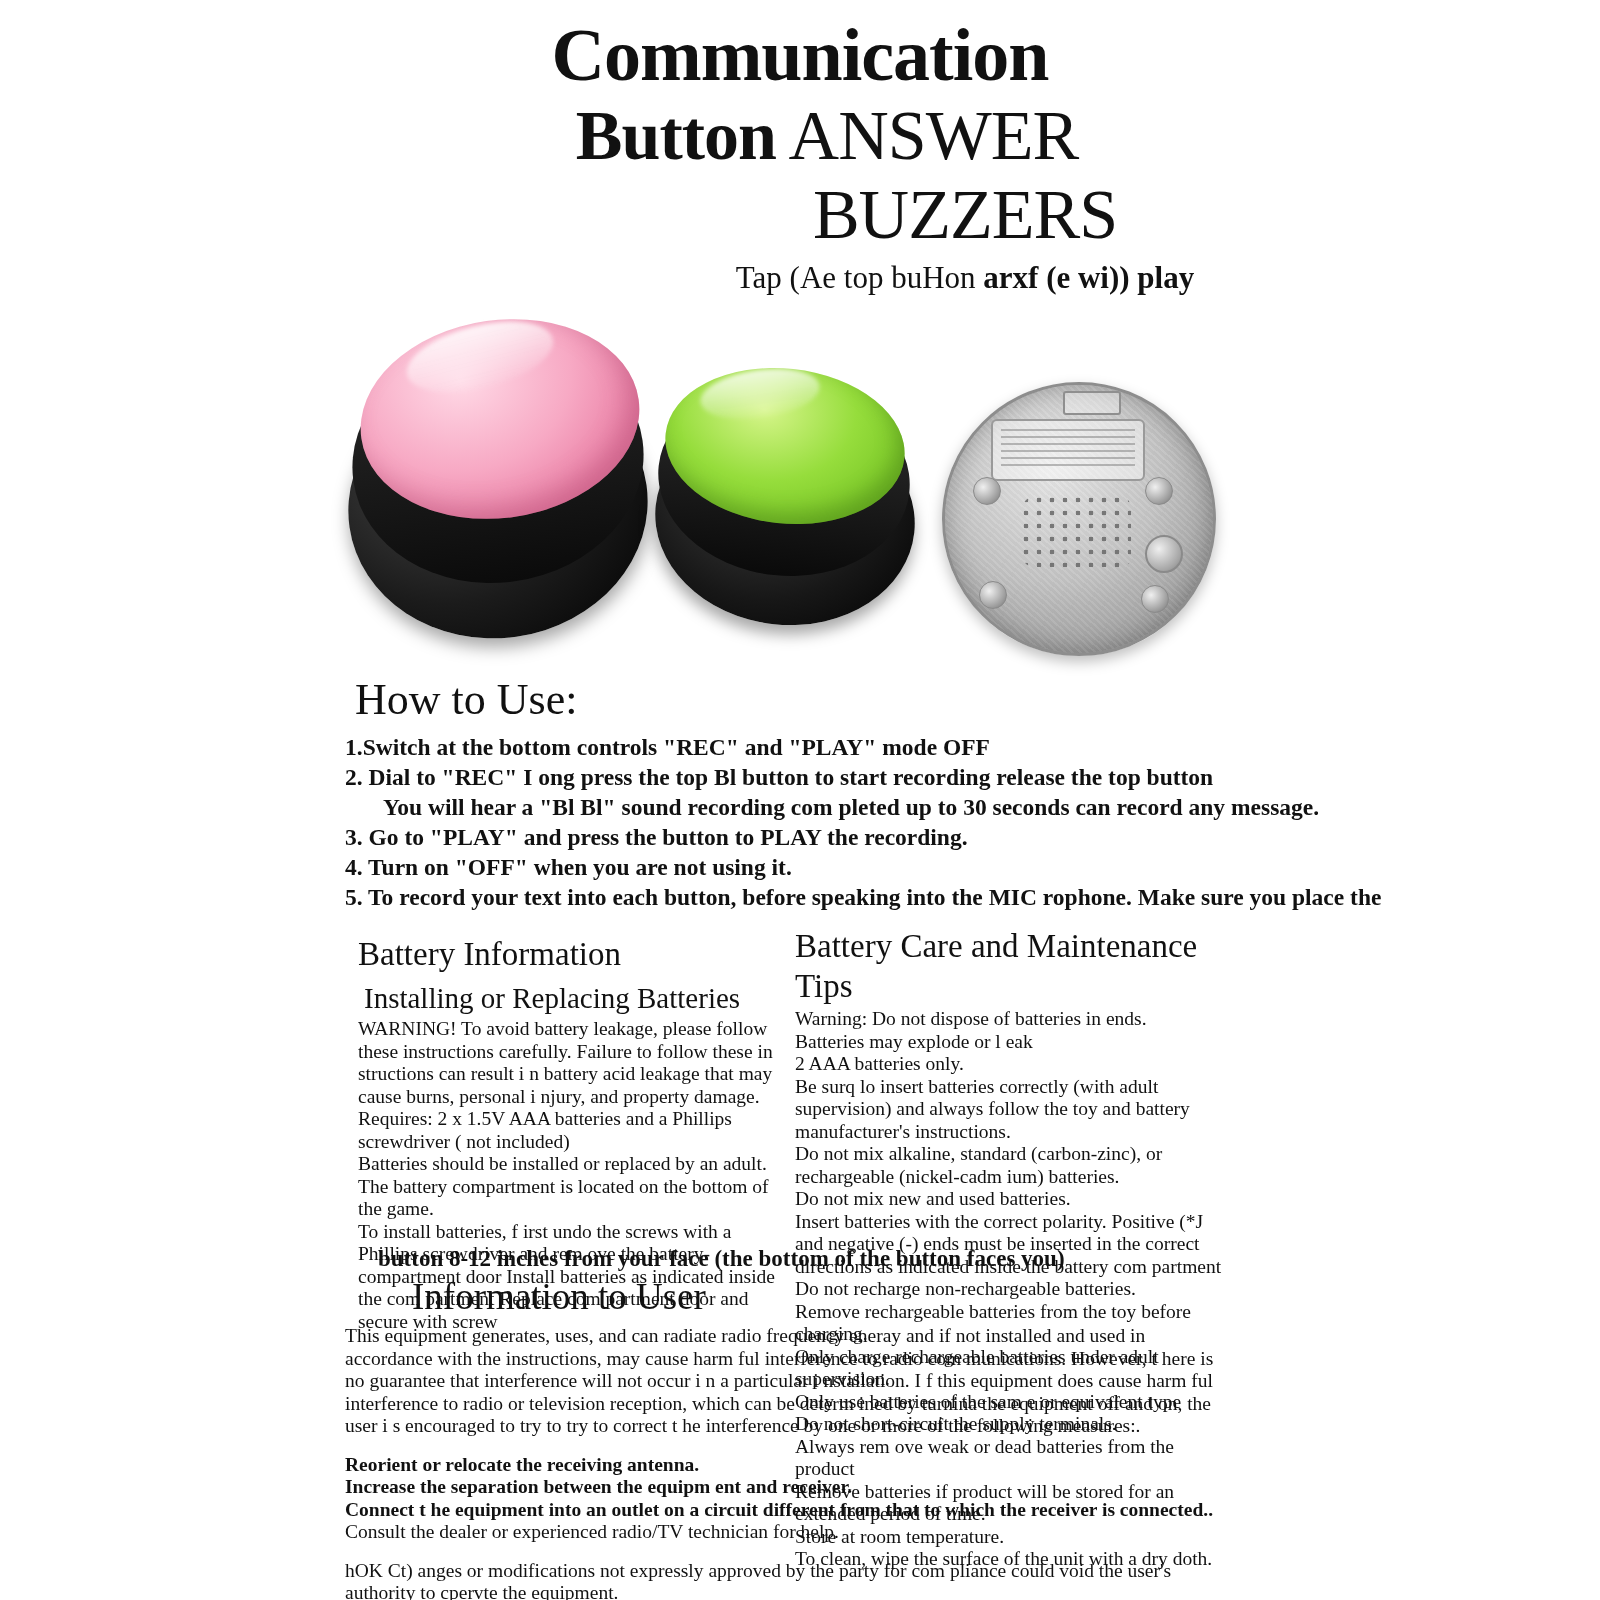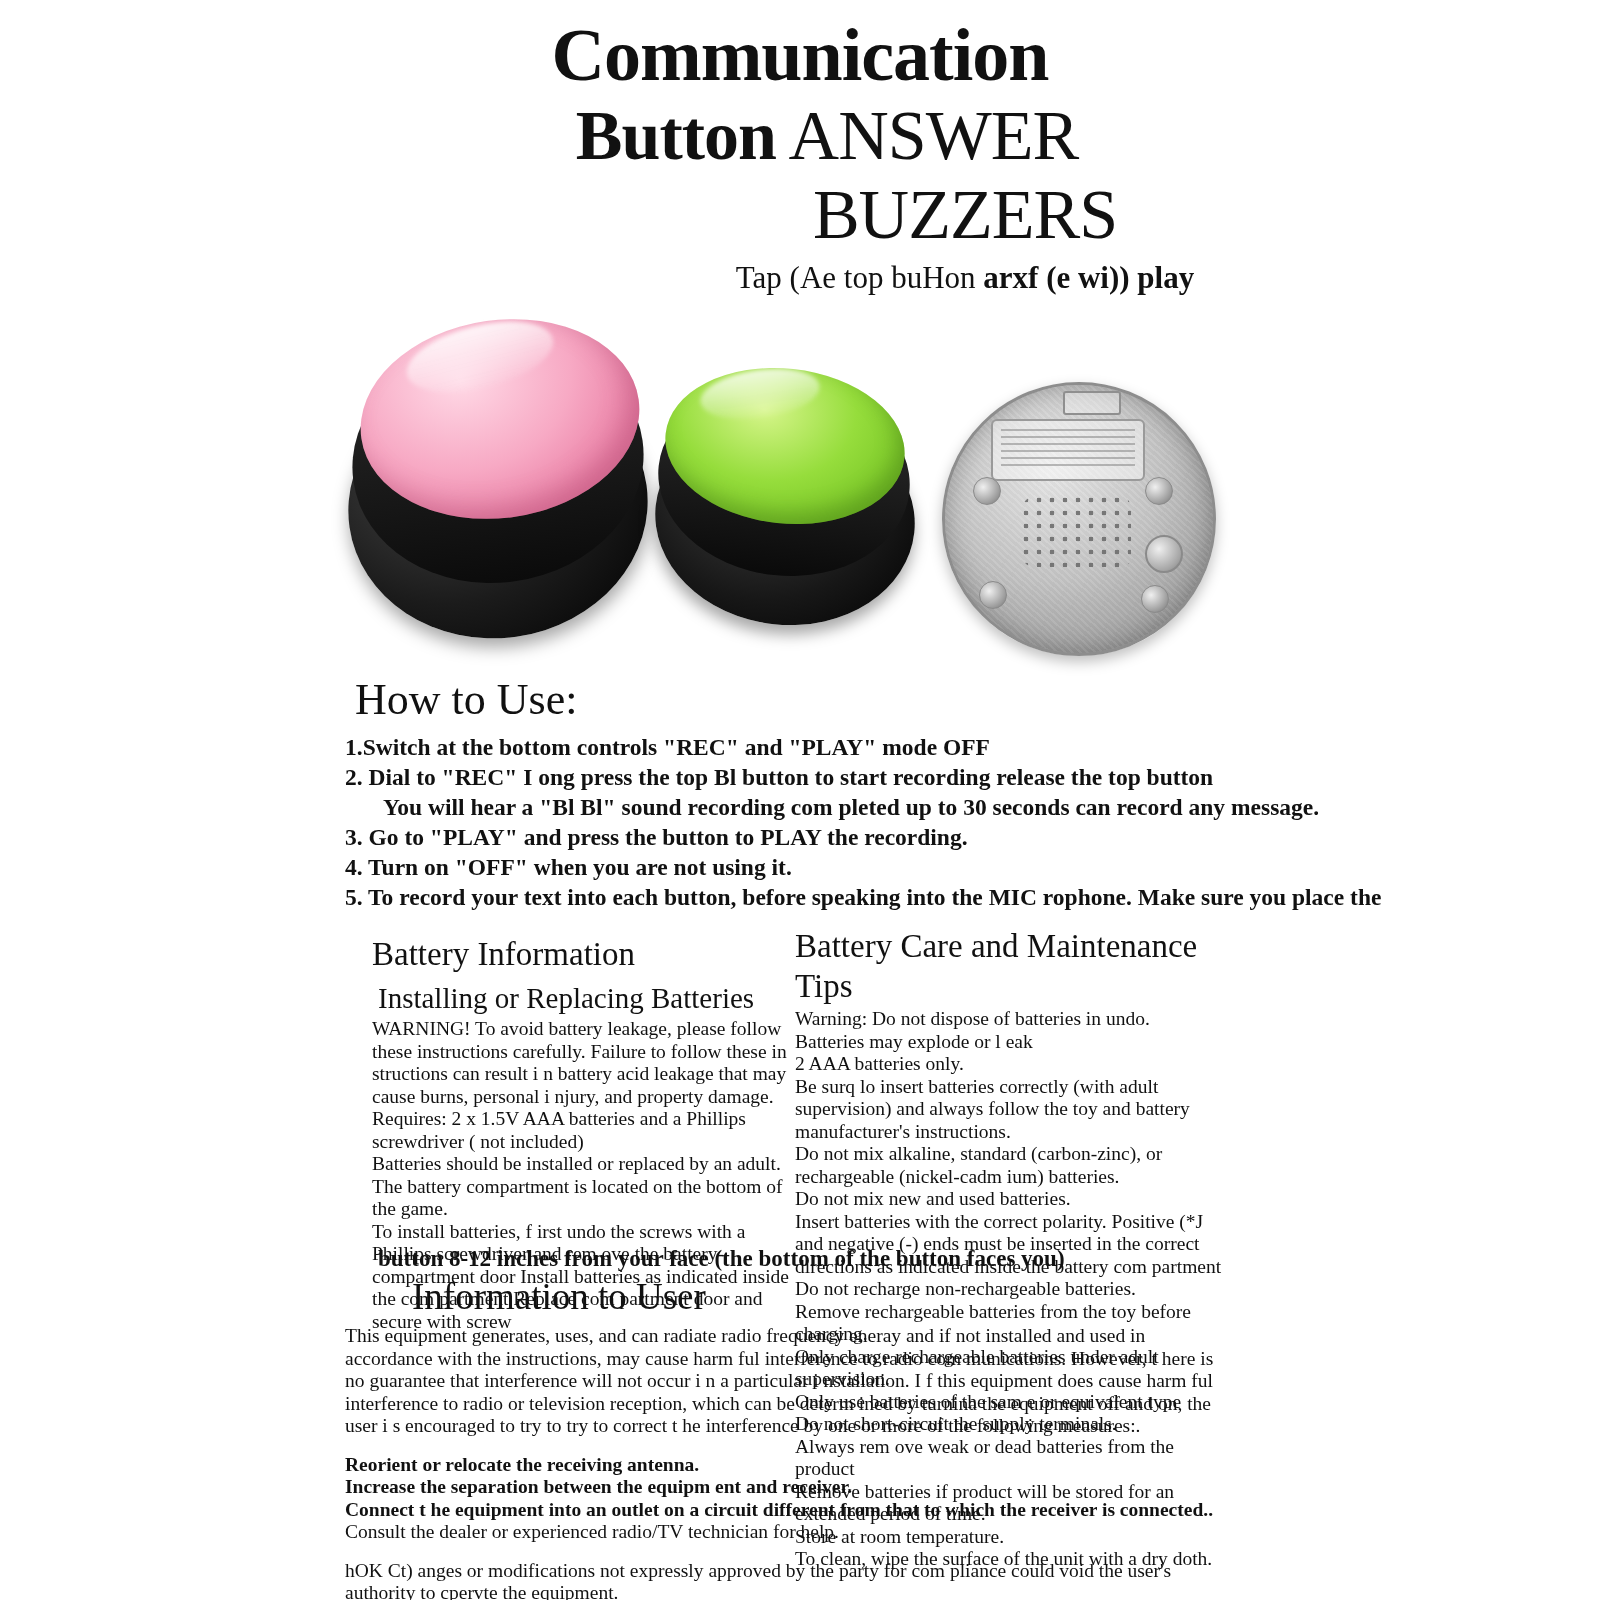--- a/index.html
+++ b/index.html
@@ -261,7 +261,7 @@
   }
   .col-left {
     position: absolute;
-    left: 372px;
+    left: 358px;
     top: 0;
     width: 420px;
   }

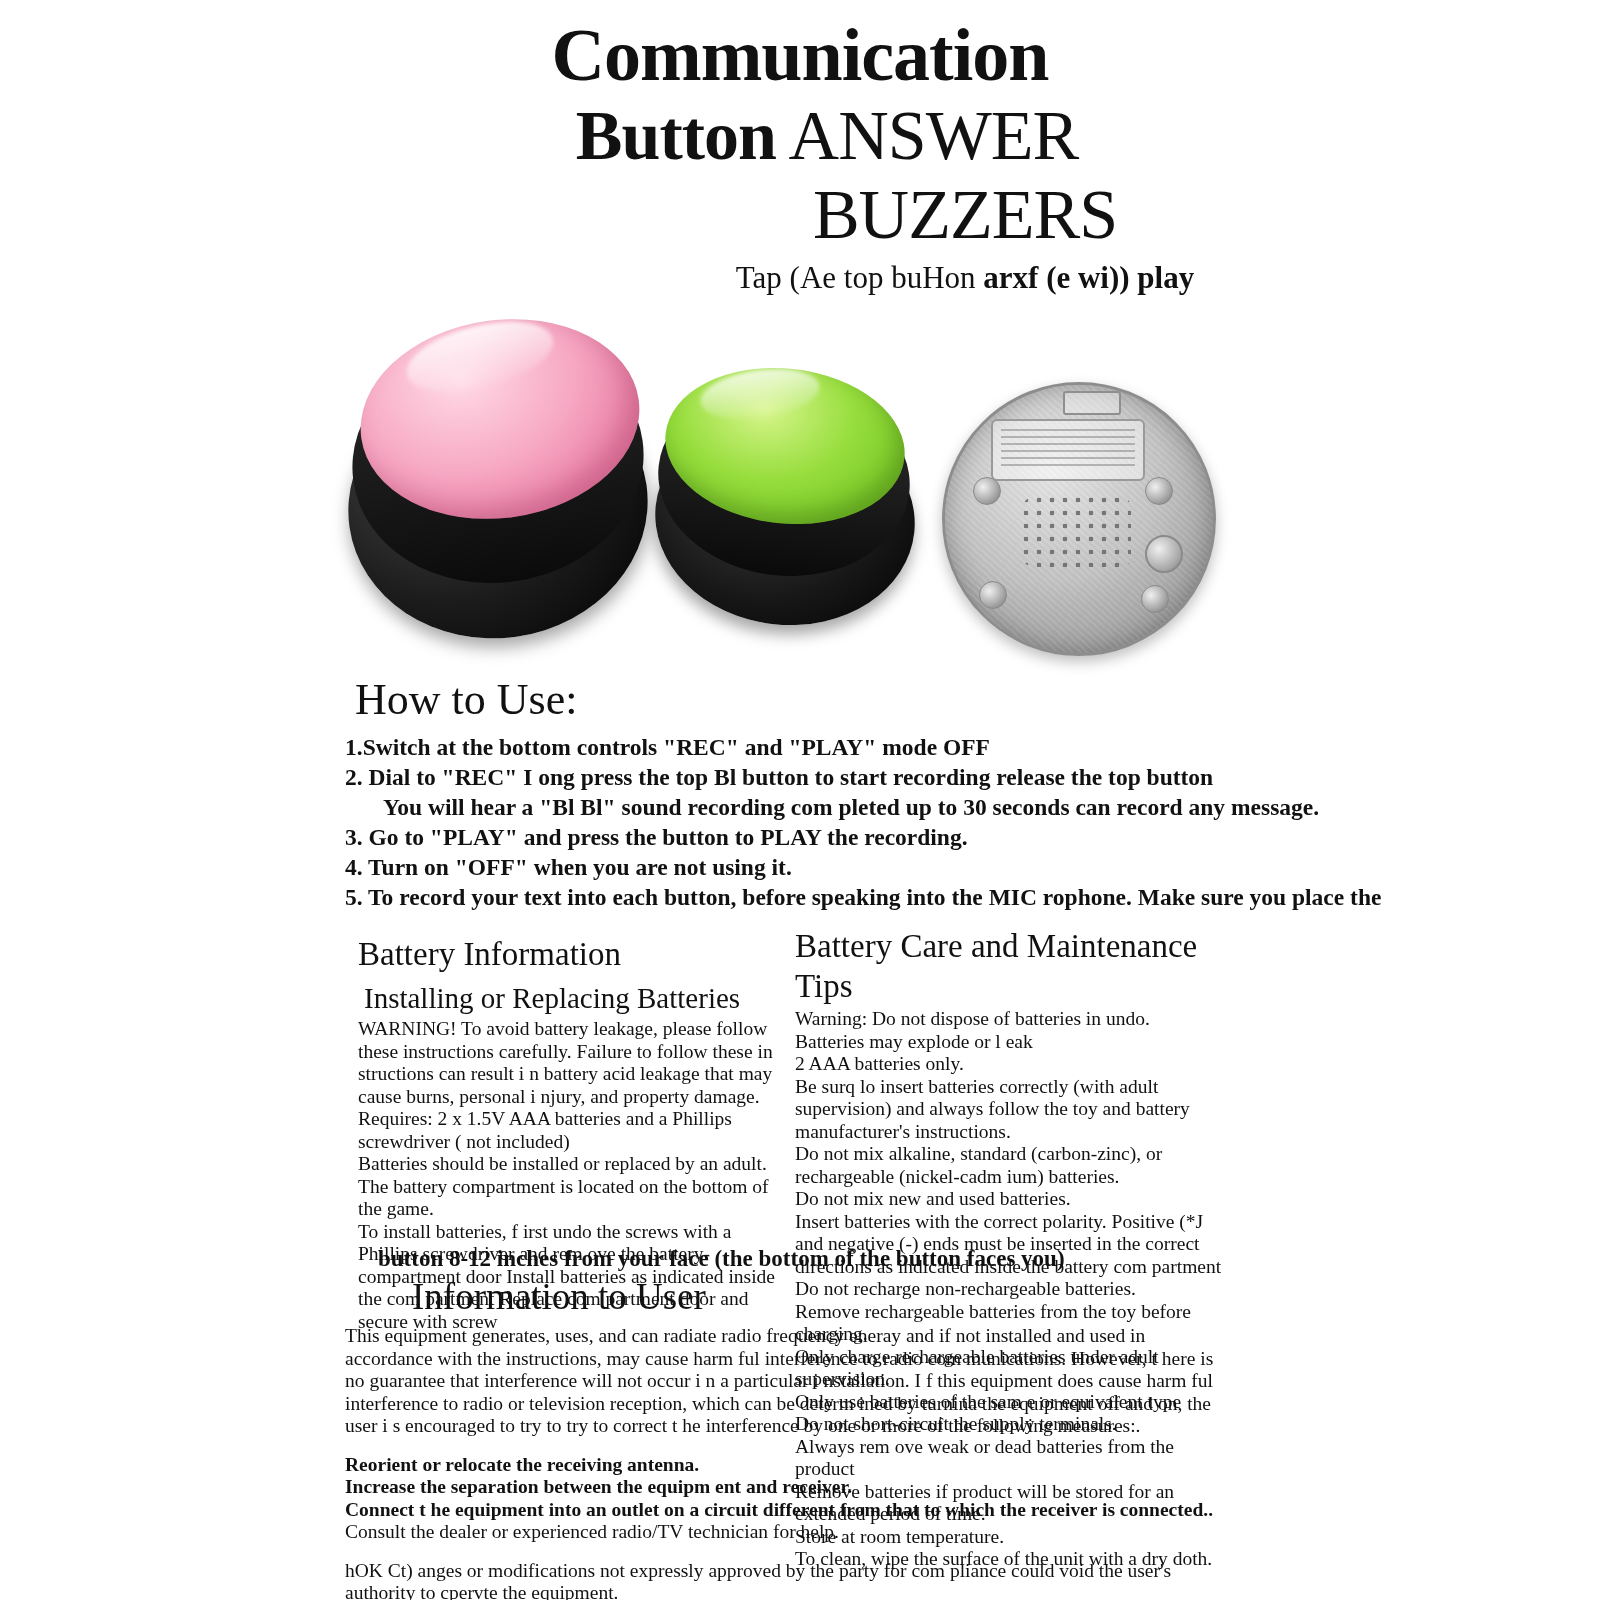--- a/index.html
+++ b/index.html
@@ -388,7 +388,7 @@
     <div class="col-right">
       <div class="h2">Battery Care and Maintenance Tips</div>
       <div class="care-list">
-        <p>Warning: Do not dispose of batteries in undo.</p>
+        <p>Warning: Do not dispose of batteries in ends.</p>
         <p>Batteries may explode or l eak</p>
         <p>2 AAA batteries only.</p>
         <p>Be surq lo insert batteries correctly (with adult supervision) and always follow the toy and battery manufacturer's instructions.</p>

